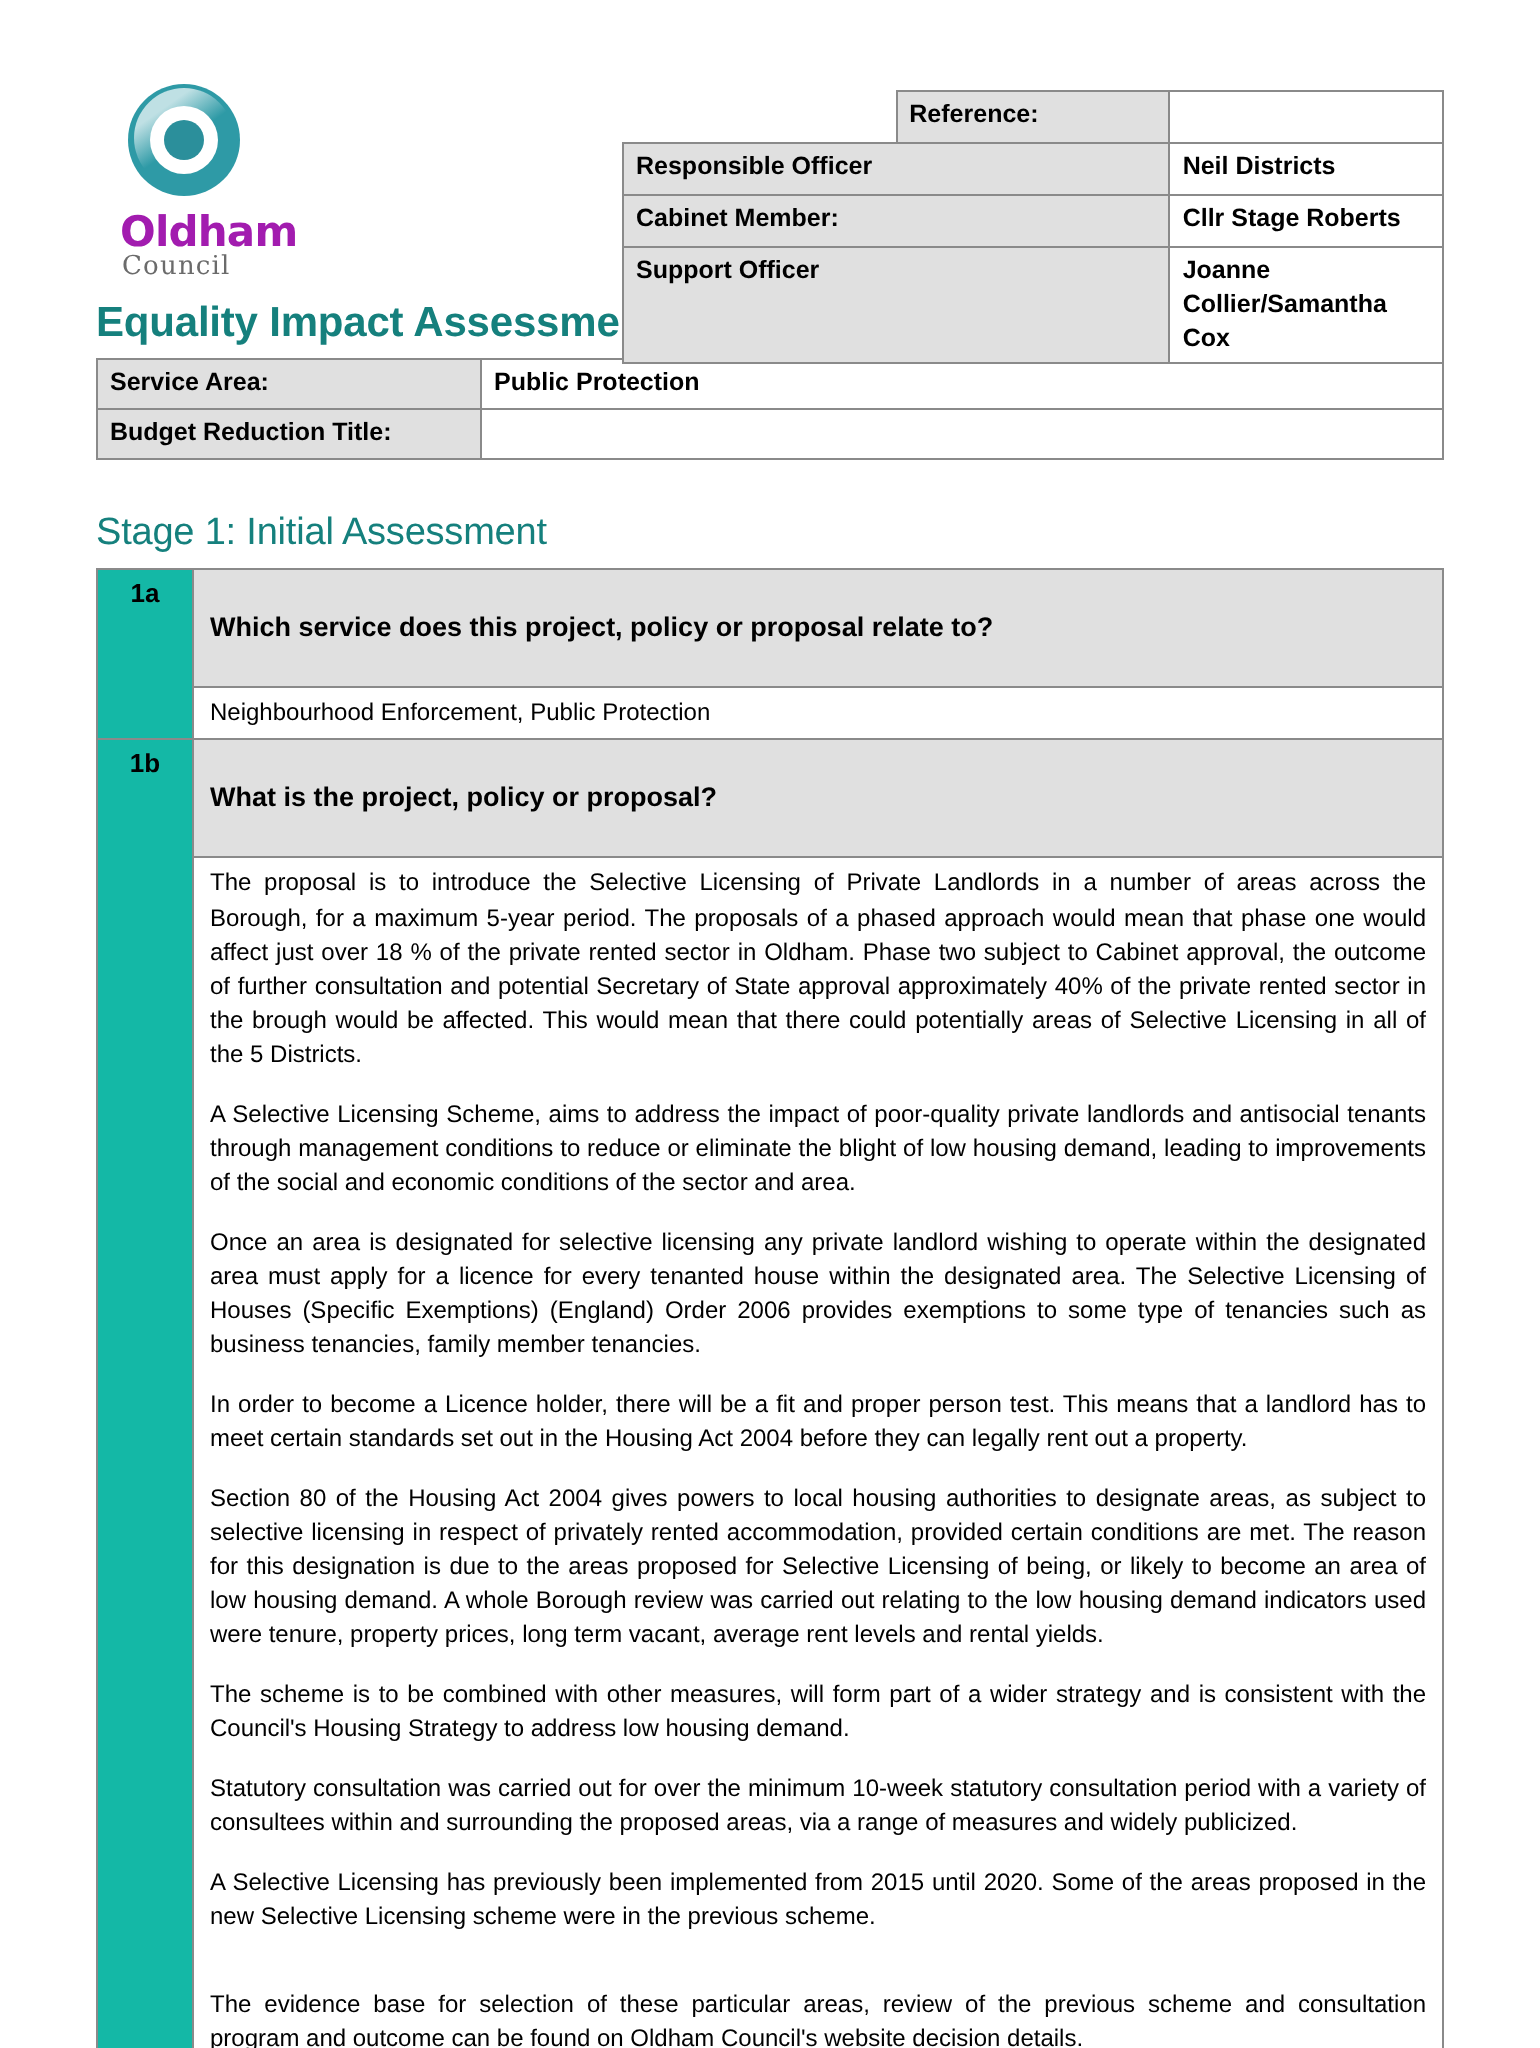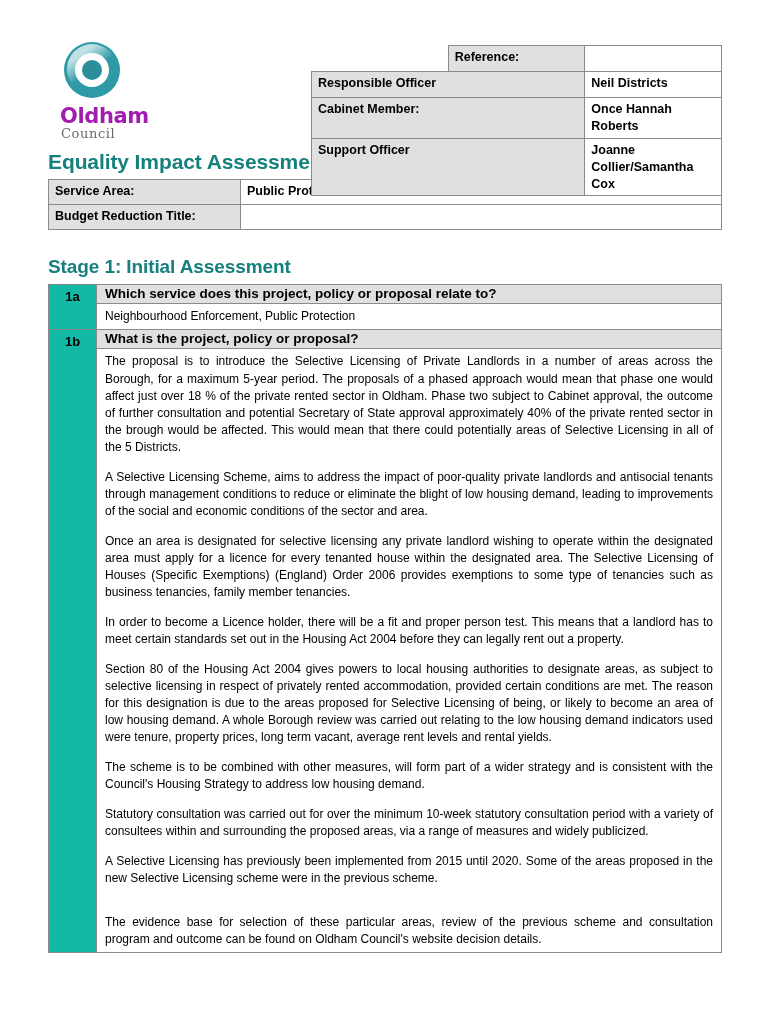--- a/index.html
+++ b/index.html
@@ -224,7 +224,7 @@
       </tr>
       <tr>
         <td class="lbl" colspan="2">Cabinet Member:</td>
-        <td class="val">Once Hannah Roberts</td>
+        <td class="val">Cllr Stage Roberts</td>
       </tr>
       <tr>
         <td class="lbl" colspan="2">Support Officer</td>

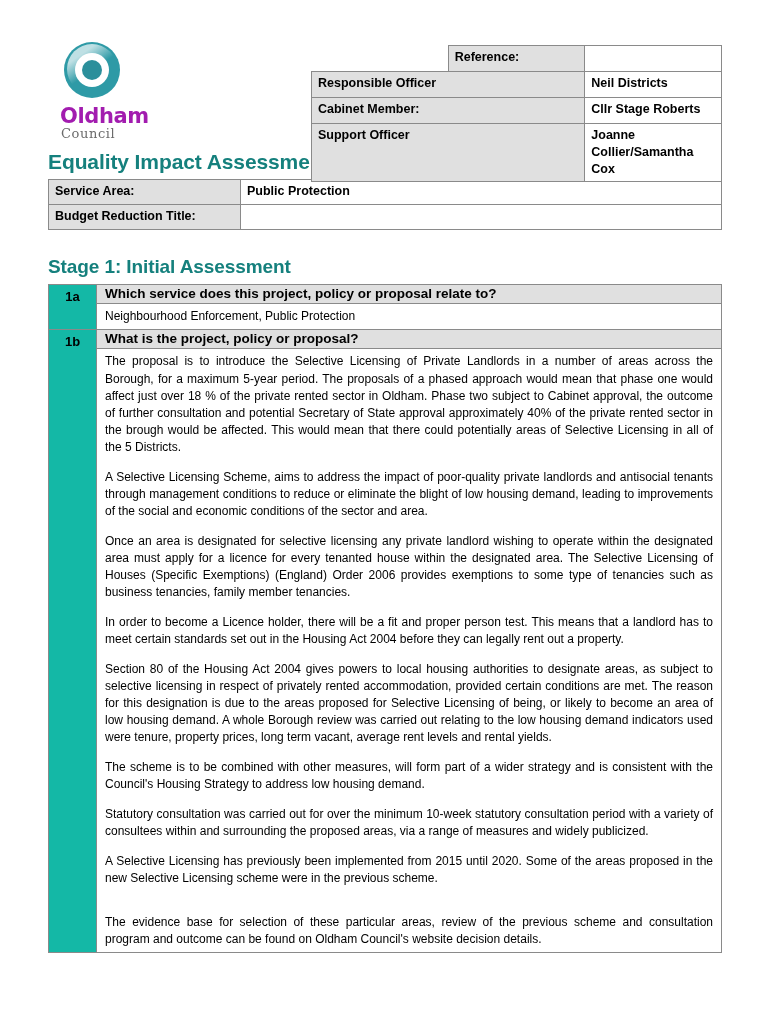--- a/index.html
+++ b/index.html
@@ -143,7 +143,7 @@
   h2.stage-title {
     color: #15807d;
     font-size: 19px;
-    font-weight: bold;
+    font-weight: normal;
     margin: 26px 0 6px 48px;
     letter-spacing: -0.1px;
   }

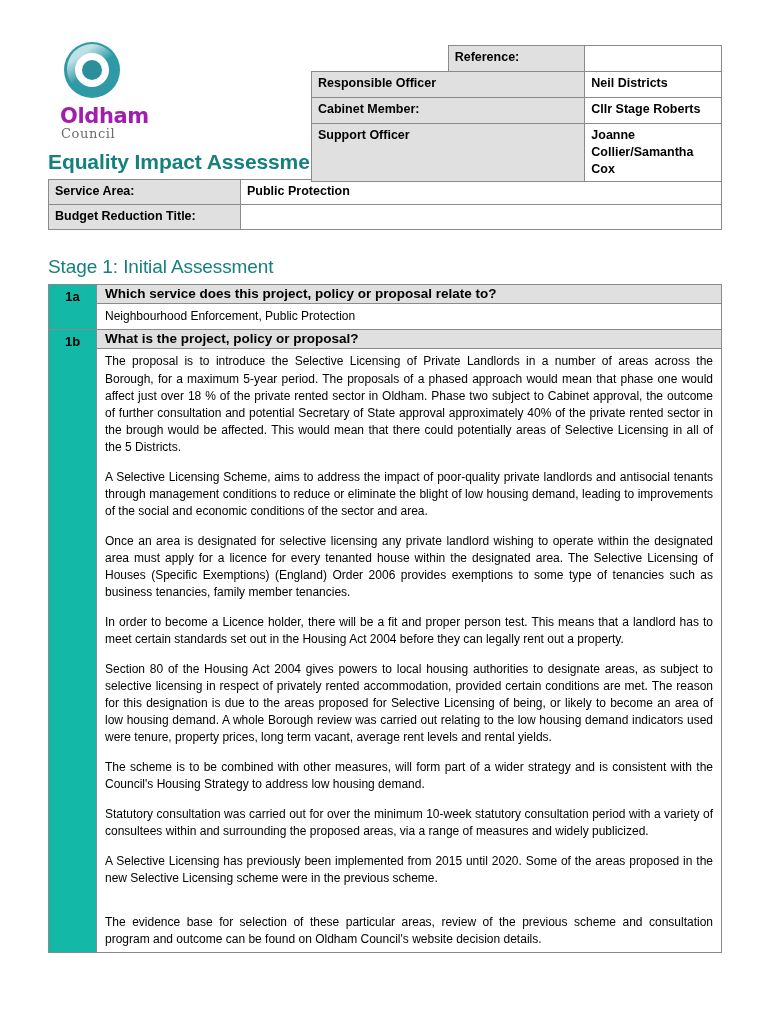--- a/index.html
+++ b/index.html
@@ -172,7 +172,7 @@
     background: #e0e0e0;
     font-weight: bold;
     font-size: 13.5px;
-    padding: 0 8px;
+    padding: 20px 8px;
   }
   .stage-table td.answer {
     background: #ffffff;

